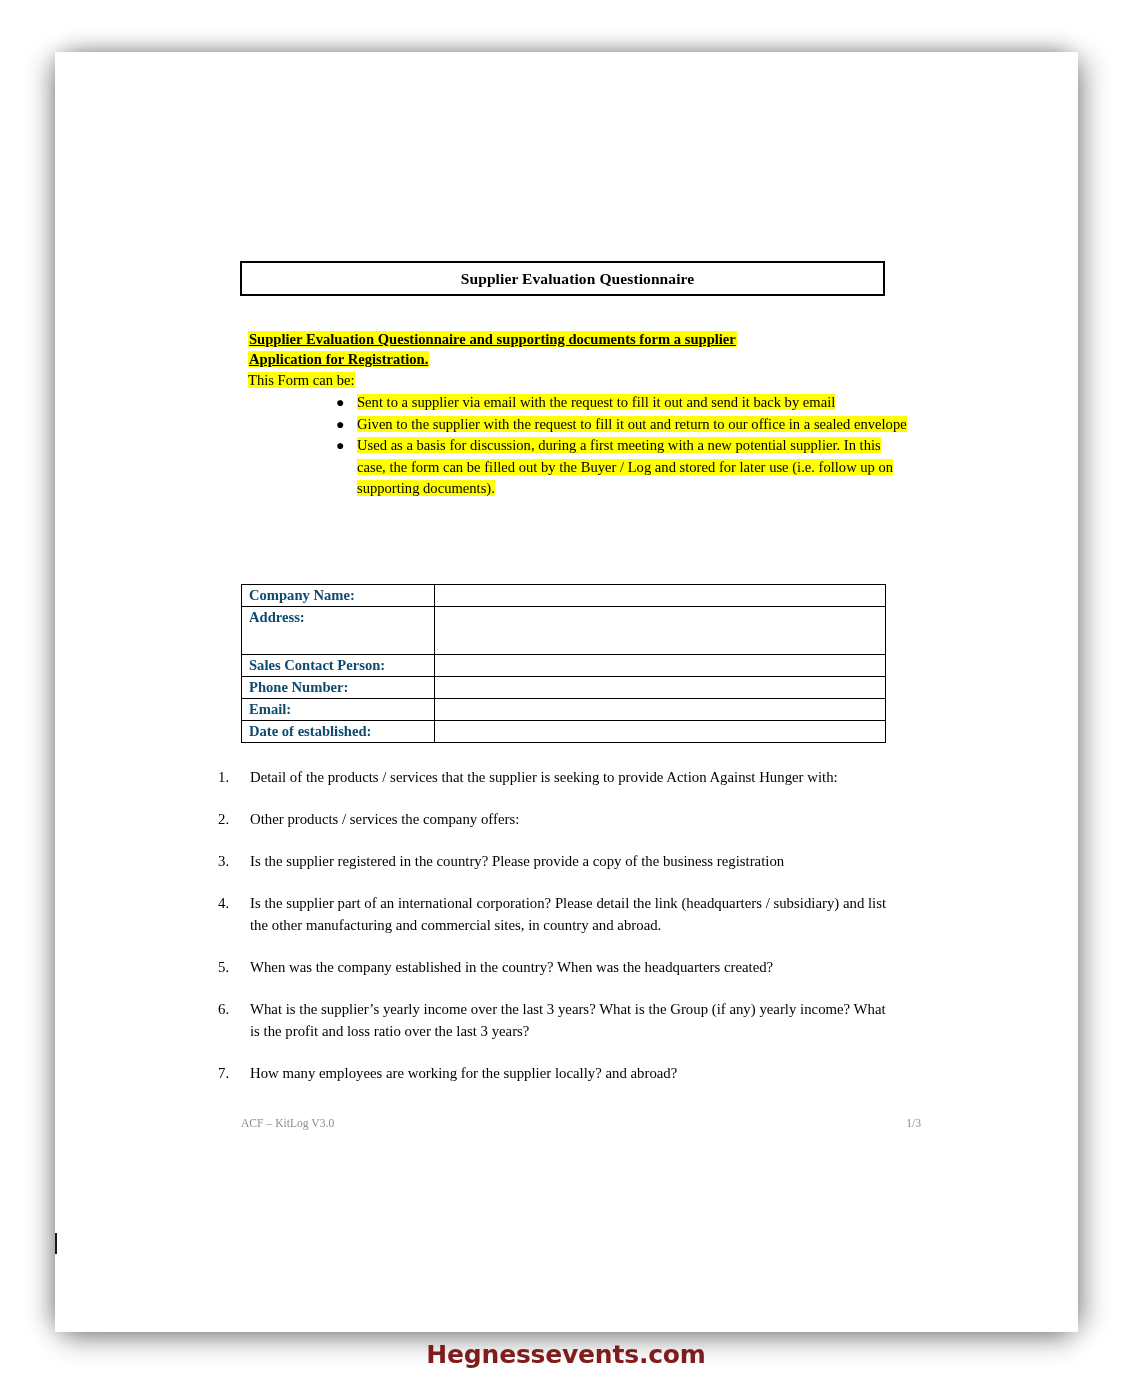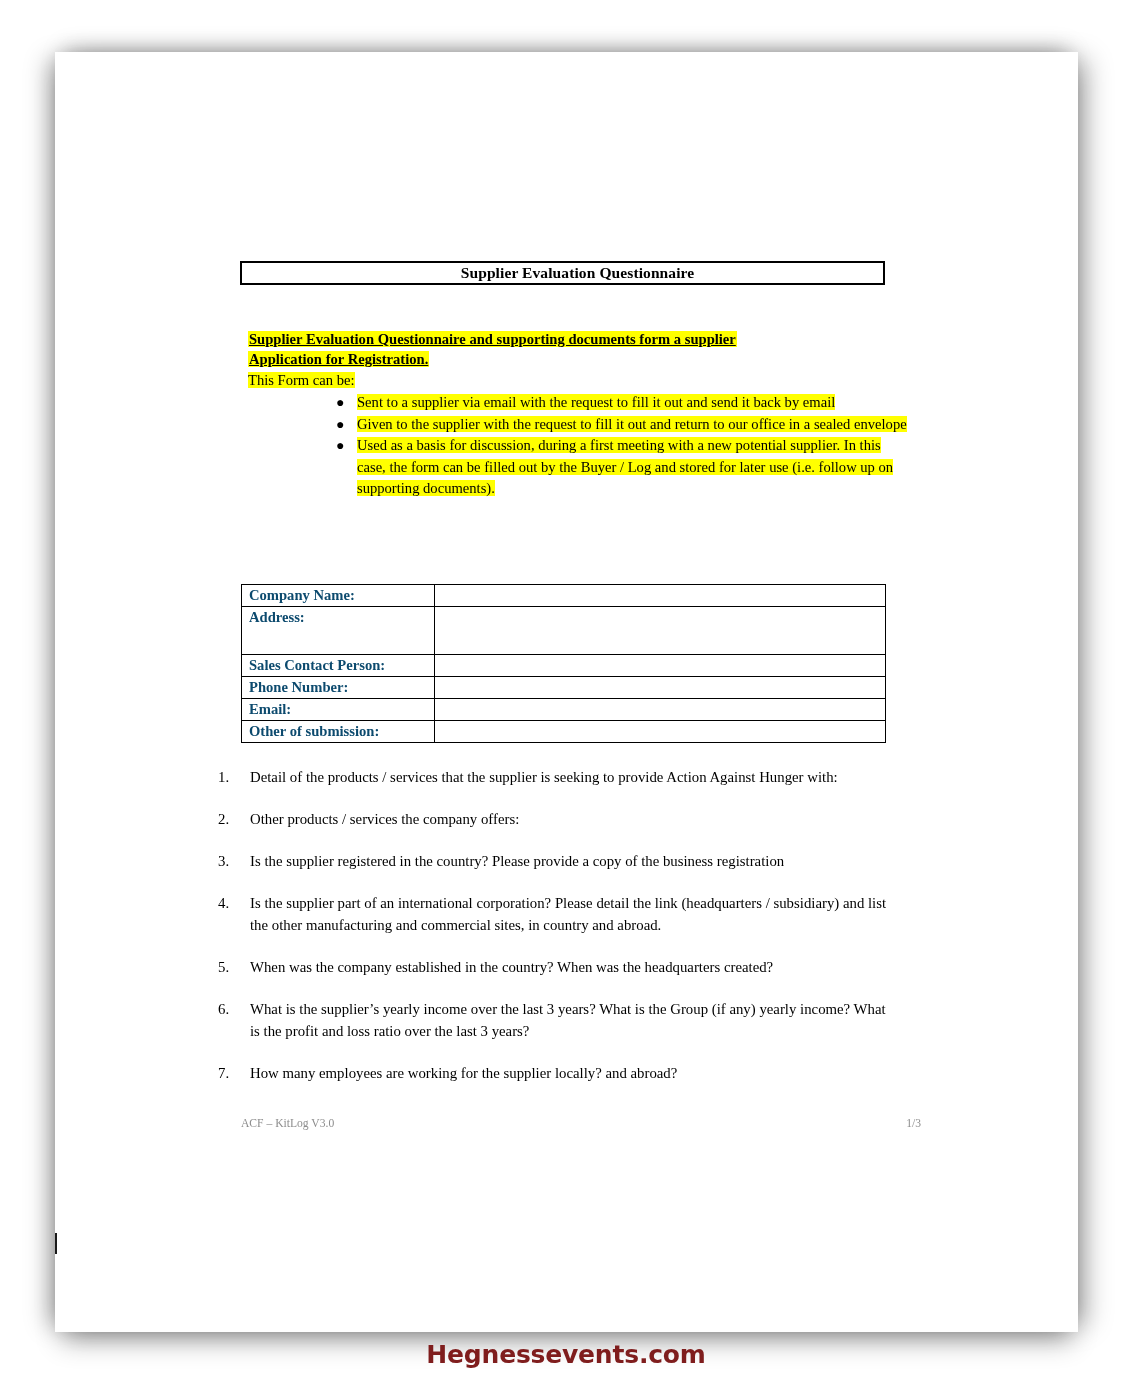--- a/index.html
+++ b/index.html
@@ -51,7 +51,7 @@
     left: 185px;
     top: 209px;
     width: 645px;
-    height: 24px;
+    height: 35px;
     border: 2px solid #000000;
     box-sizing: border-box;
     display: flex;

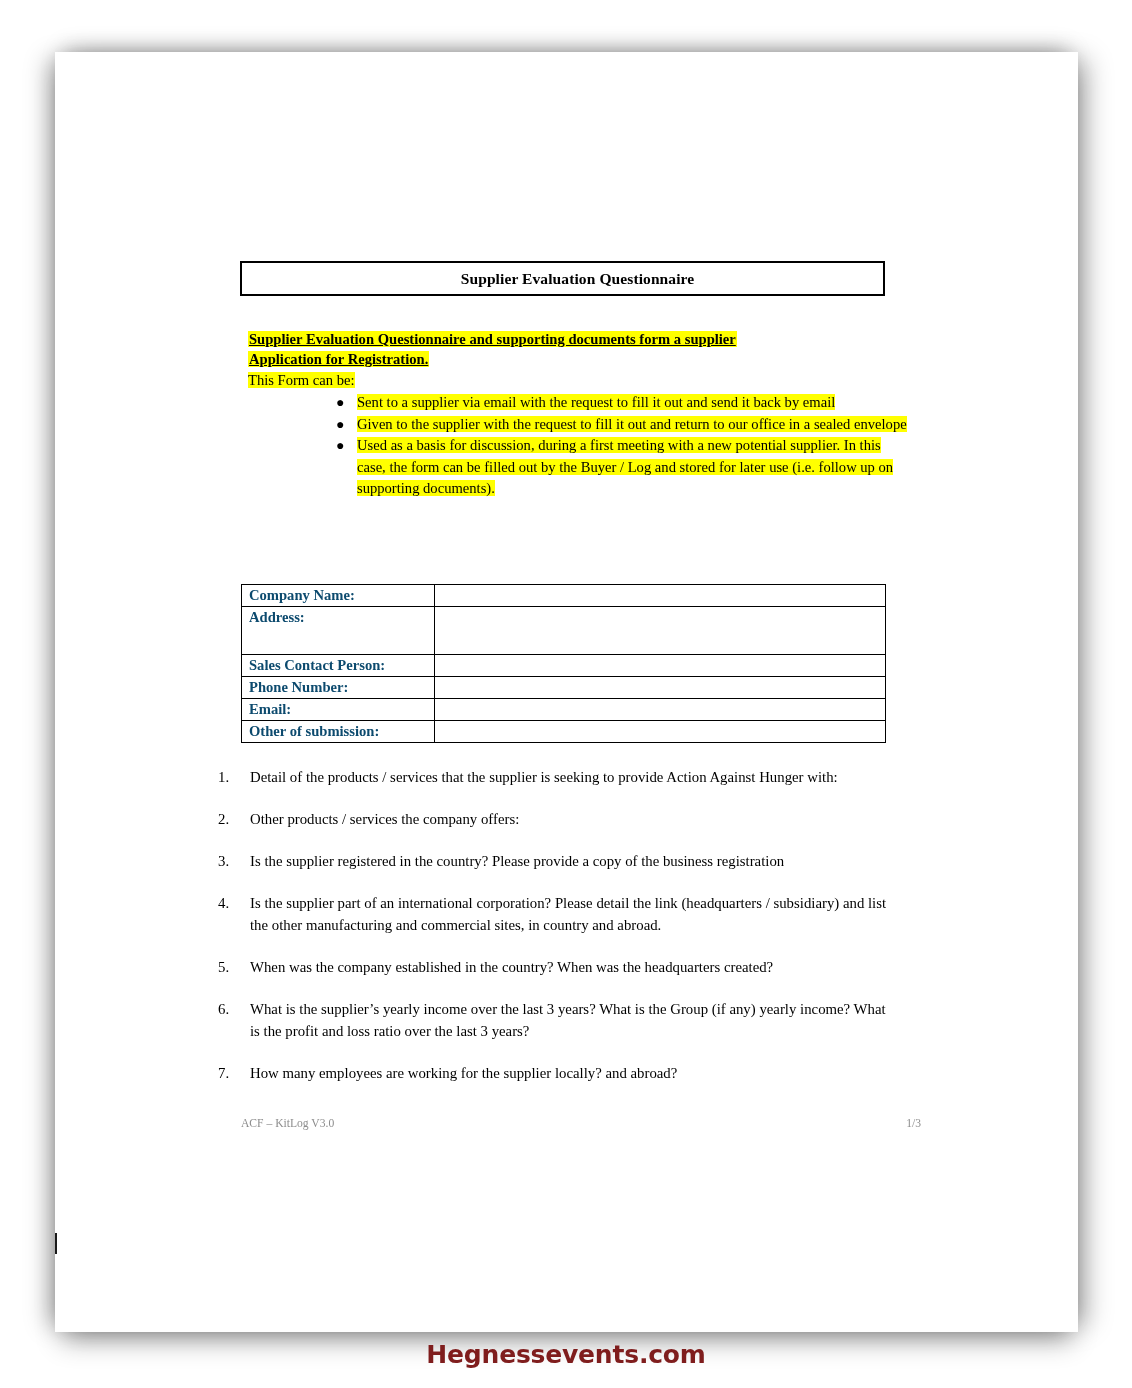--- a/index.html
+++ b/index.html
@@ -267,7 +267,7 @@
           <td class="value-cell"></td>
         </tr>
         <tr>
-          <td>Other of submission:</td>
+          <td>Date of established:</td>
           <td class="value-cell"></td>
         </tr>
       </tbody>

